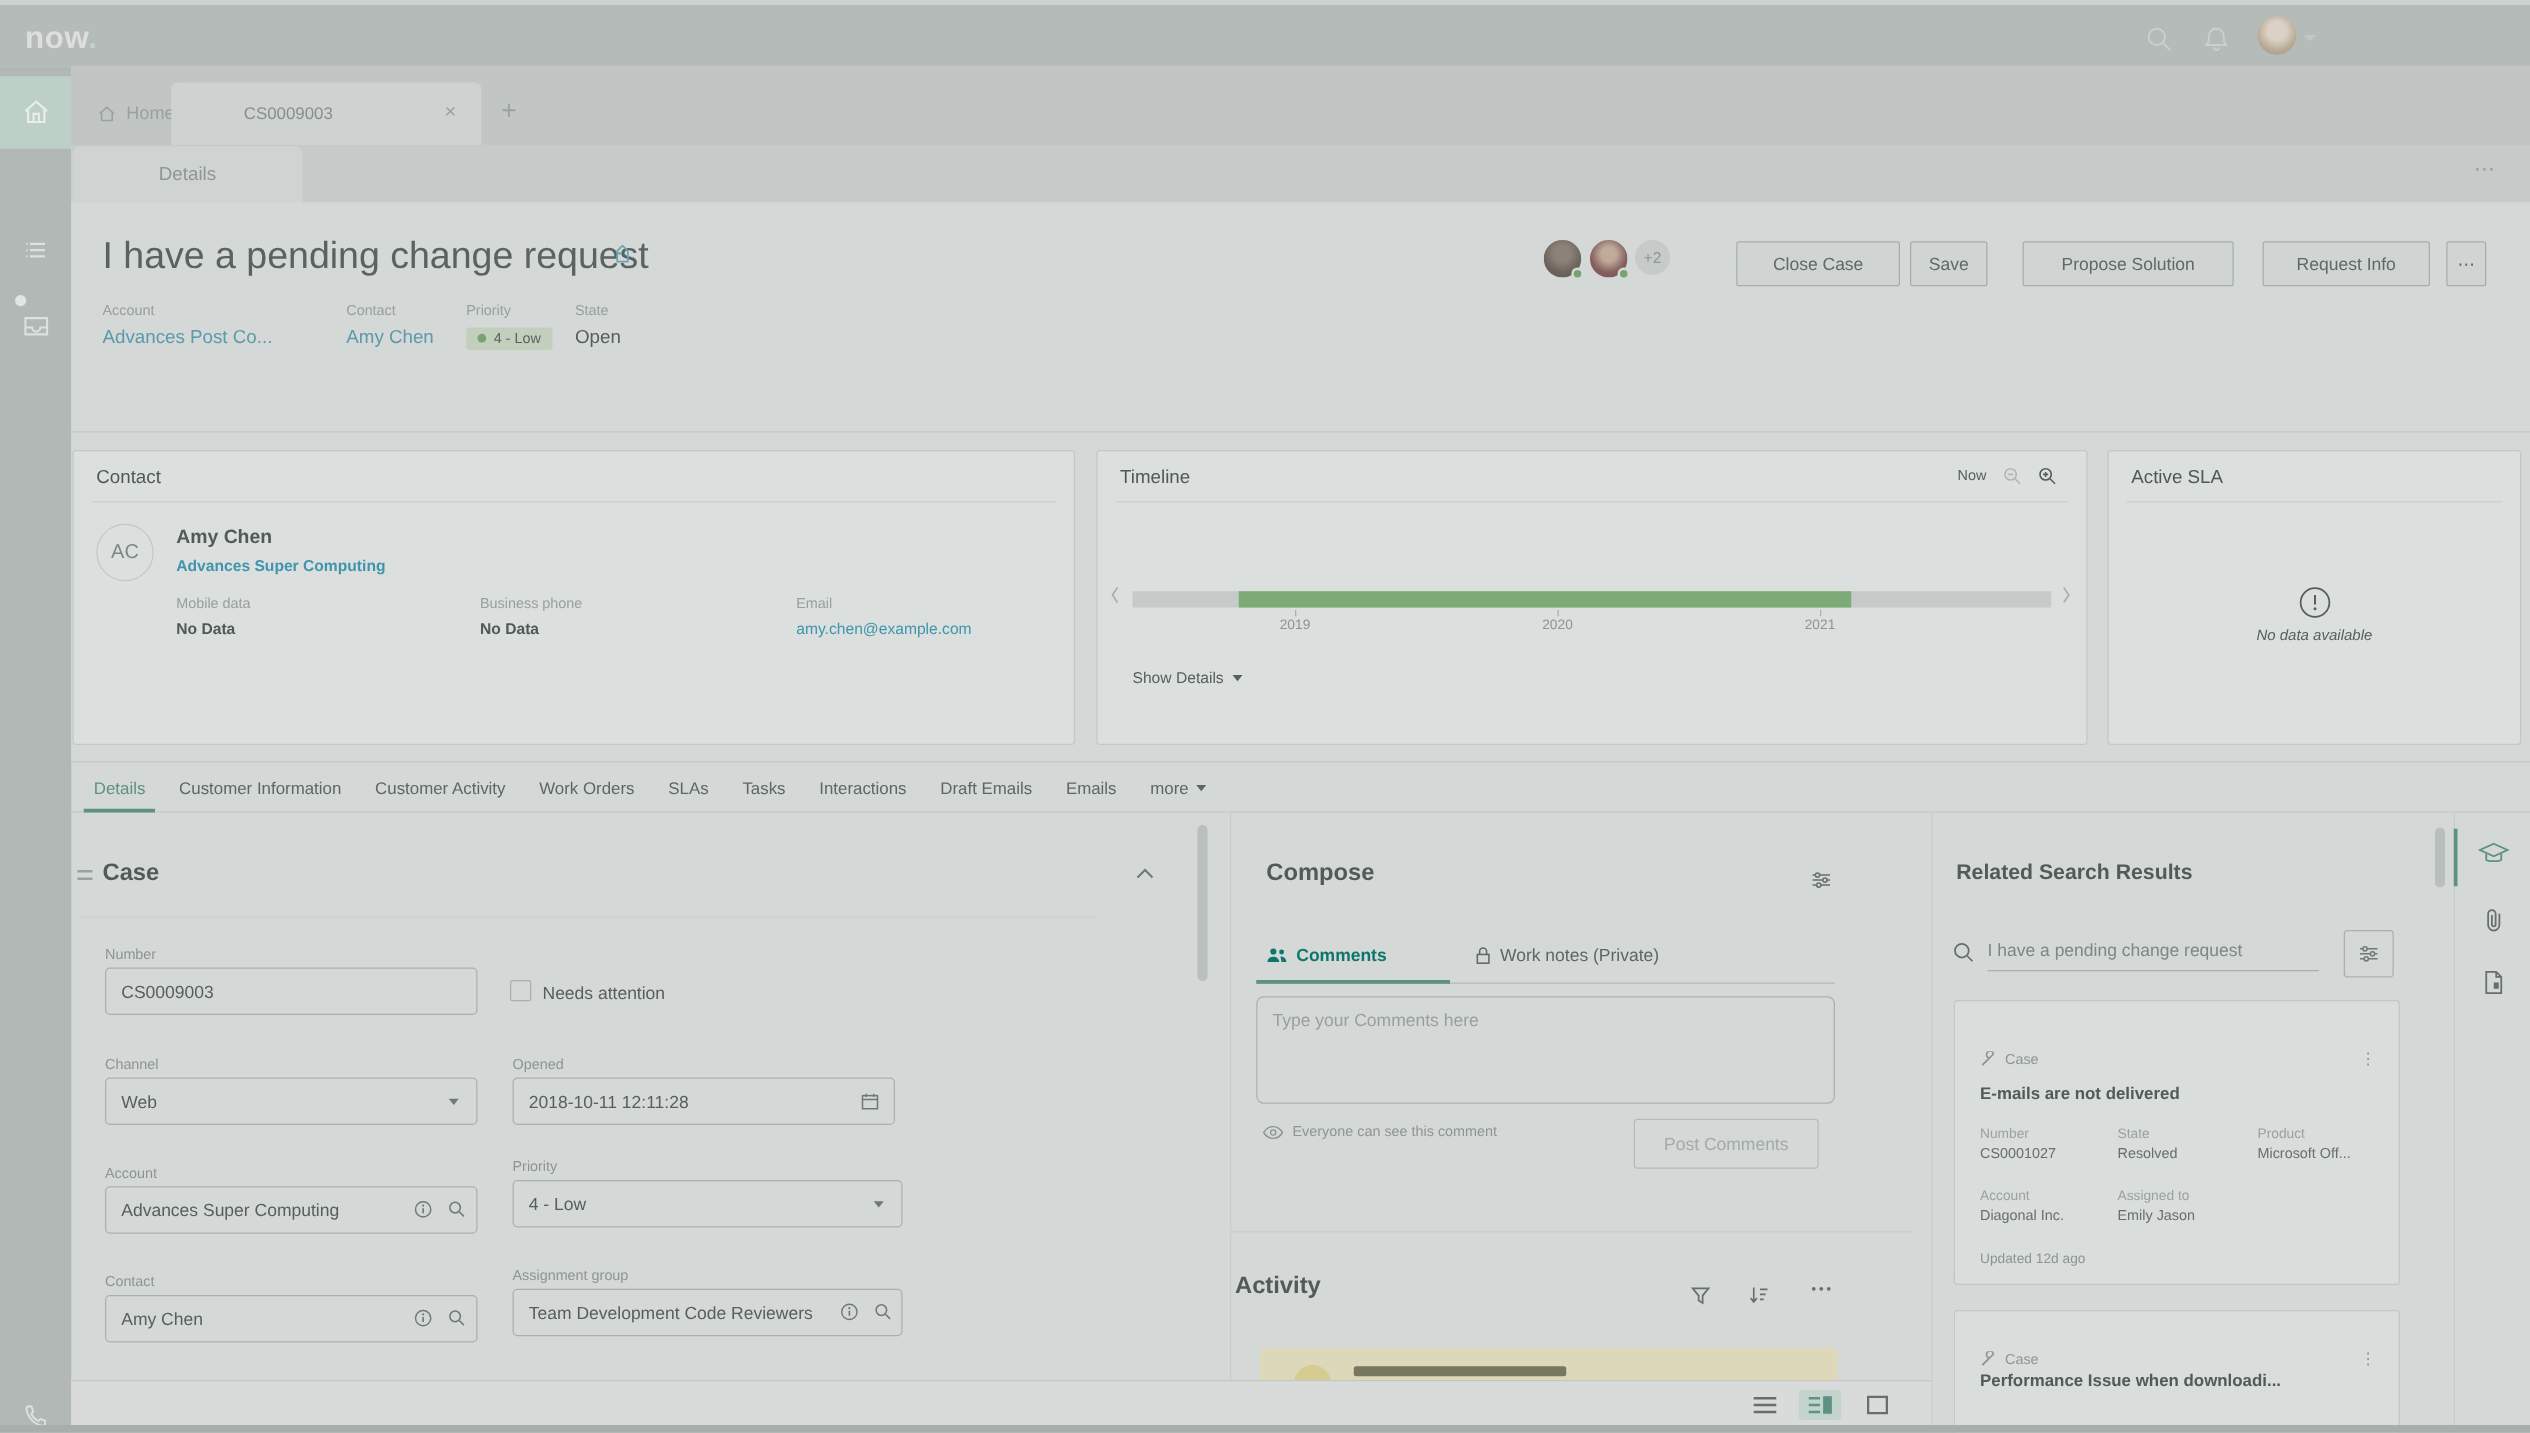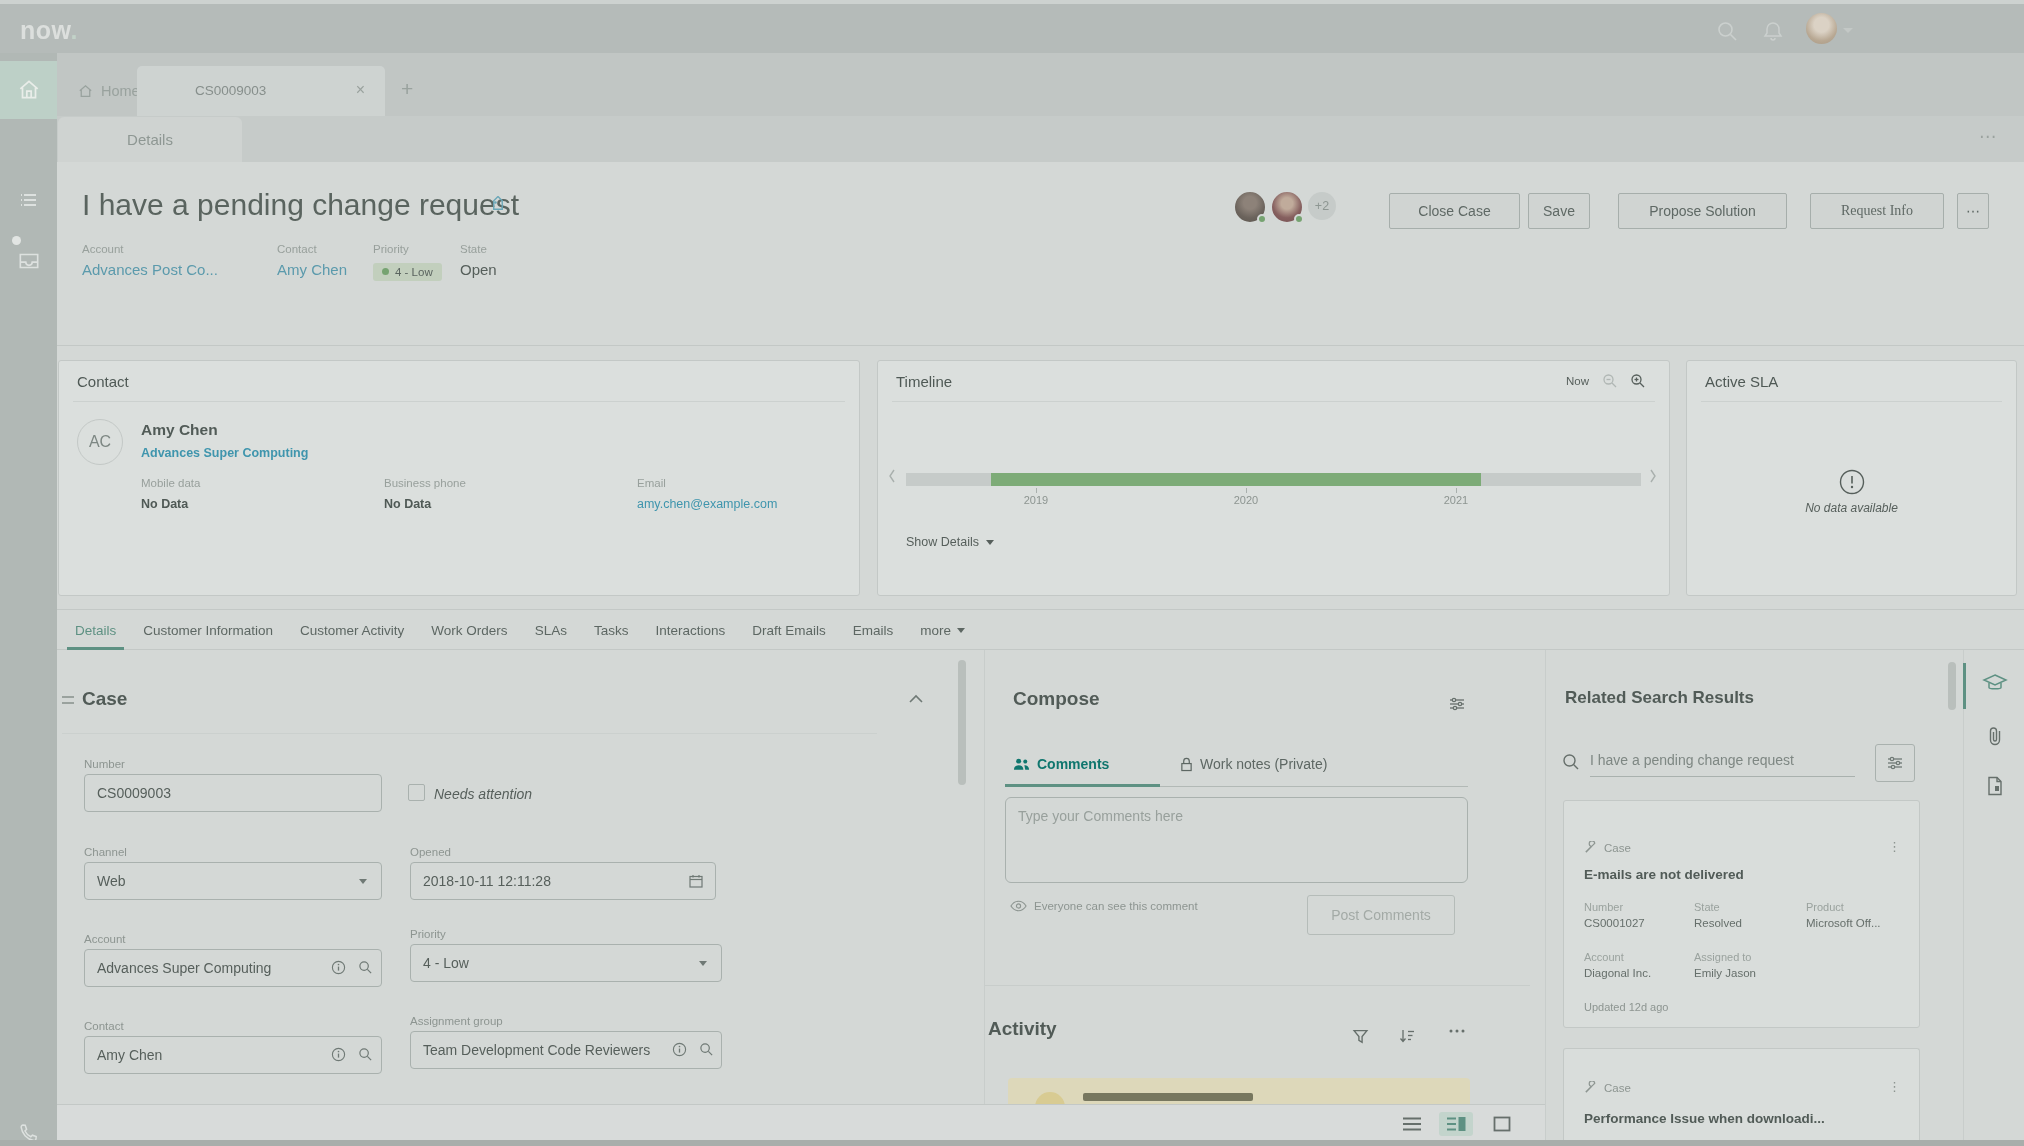--- a/index.html
+++ b/index.html
@@ -267,7 +267,7 @@
     <button class="btn" style="left:1332px;width:131px;">Close Case</button>
     <button class="btn" style="left:1471px;width:62px;">Save</button>
     <button class="btn" style="left:1561px;width:169px;">Propose Solution</button>
-    <button class="btn" style="left:1753px;width:134px;font-family:Liberation Serif, serif;">Request Info</button>
+    <button class="btn" style="left:1753px;width:134px;">Request Info</button>
     <button class="btn" style="left:1900px;width:32px;">⋯</button>
 
     <div class="abs collapse">

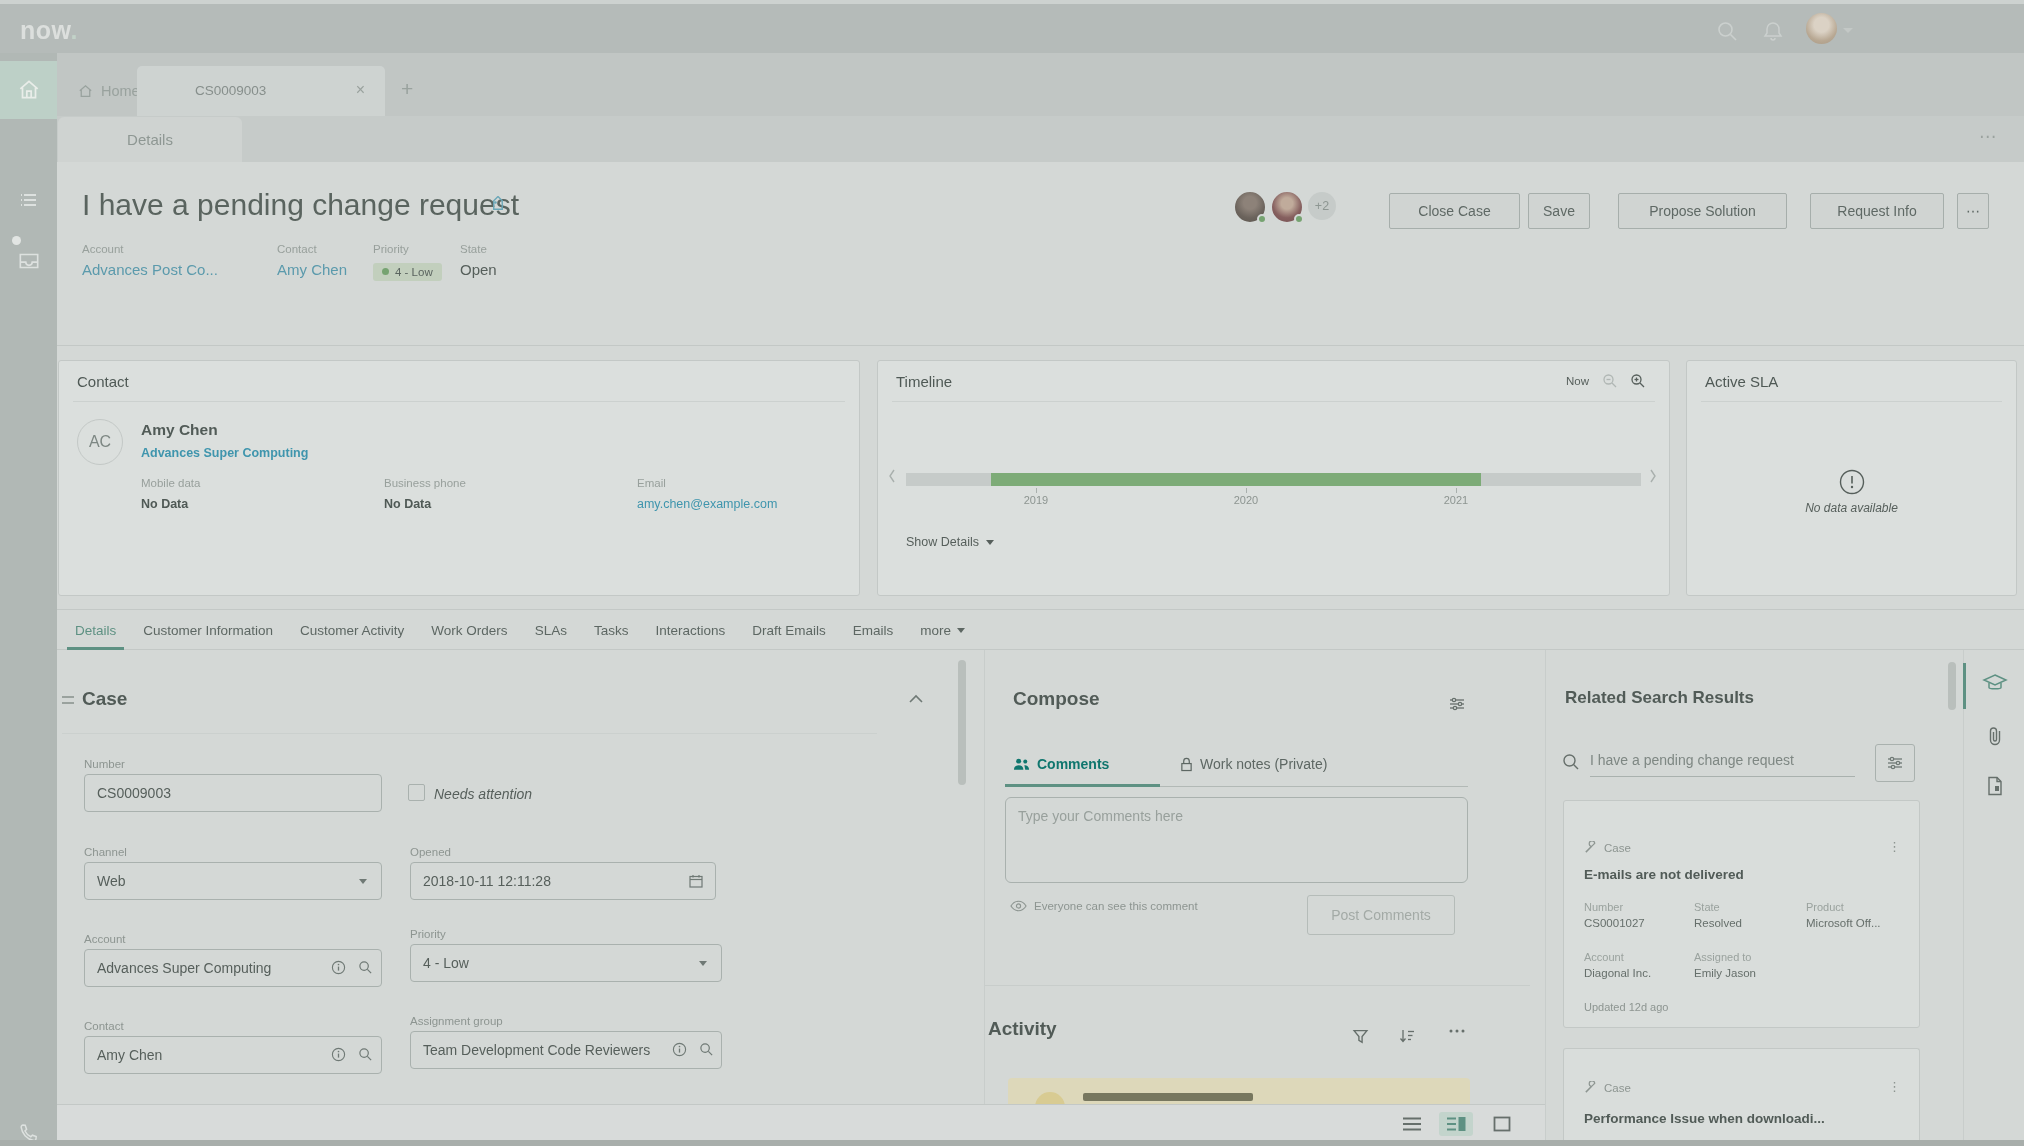--- a/index.html
+++ b/index.html
@@ -406,7 +406,7 @@
   <div class="flabel" style="left:84px;top:758px;">Number</div>
   <input class="finput" style="left: 84px; top: 774px; width: 298px;" value="CS0009003">
   <div class="checkbox" style="left:408px;top:784px;"></div>
-  <div class="cb-label" style="left:434px;top:786px;font-style:italic;">Needs attention</div>
+  <div class="cb-label" style="left:434px;top:786px;">Needs attention</div>
 
   <div class="flabel" style="left:84px;top:846px;">Channel</div>
   <div class="fselect" style="left:84px;top:862px;width:298px;">

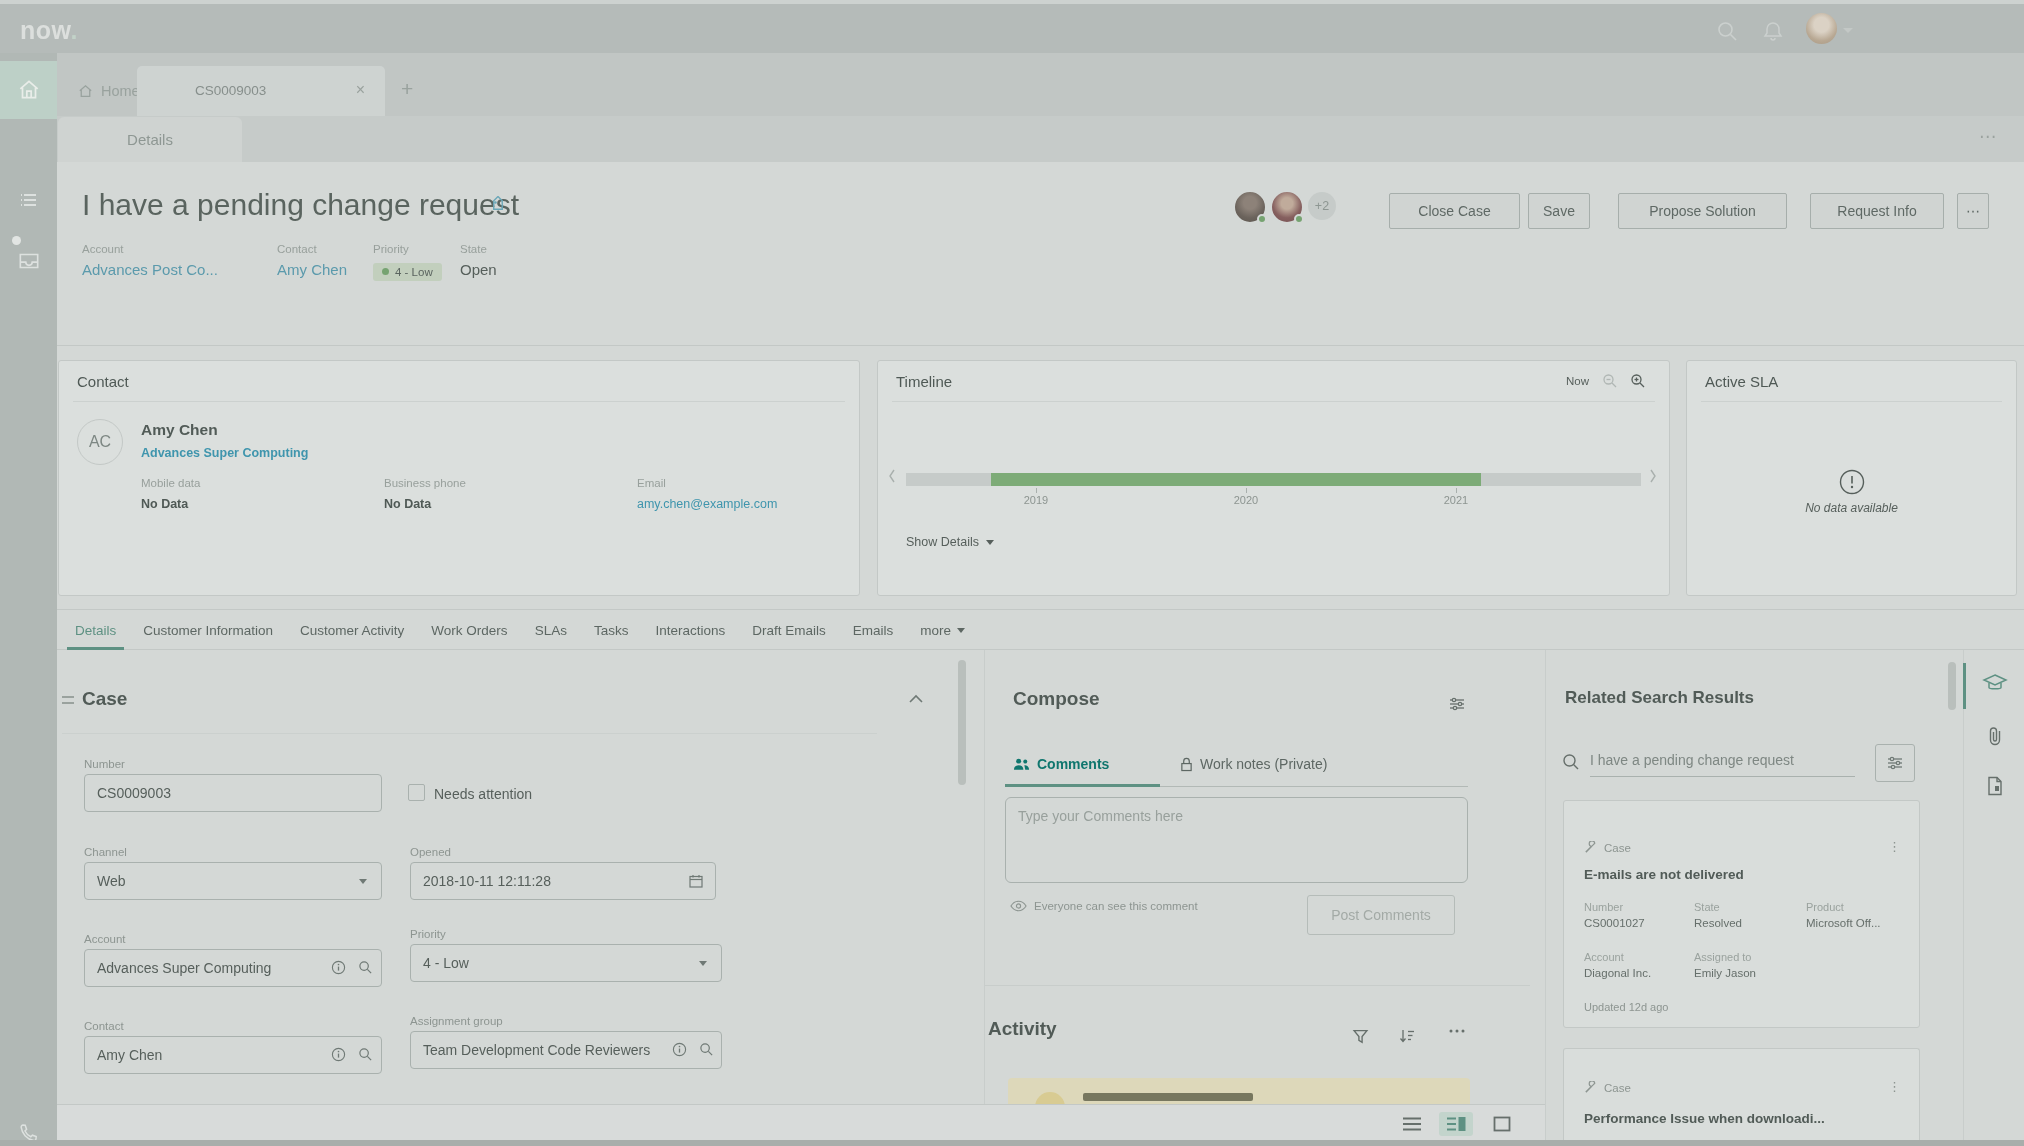--- a/index.html
+++ b/index.html
@@ -615,7 +615,7 @@
       <span>Case</span>
     </div>
     <div class="rs-kebab" style="top:30px;">⋮</div>
-    <div class="rs-title" style="top:62px;">Performance Issue when downloadi...</div>
+    <div class="rs-title" style="top:48px;">Performance Issue when downloadi...</div>
   </div>
 
   <div class="abs scroll-thumb" style="left:1948px;top:662px;height:48px;"></div>

